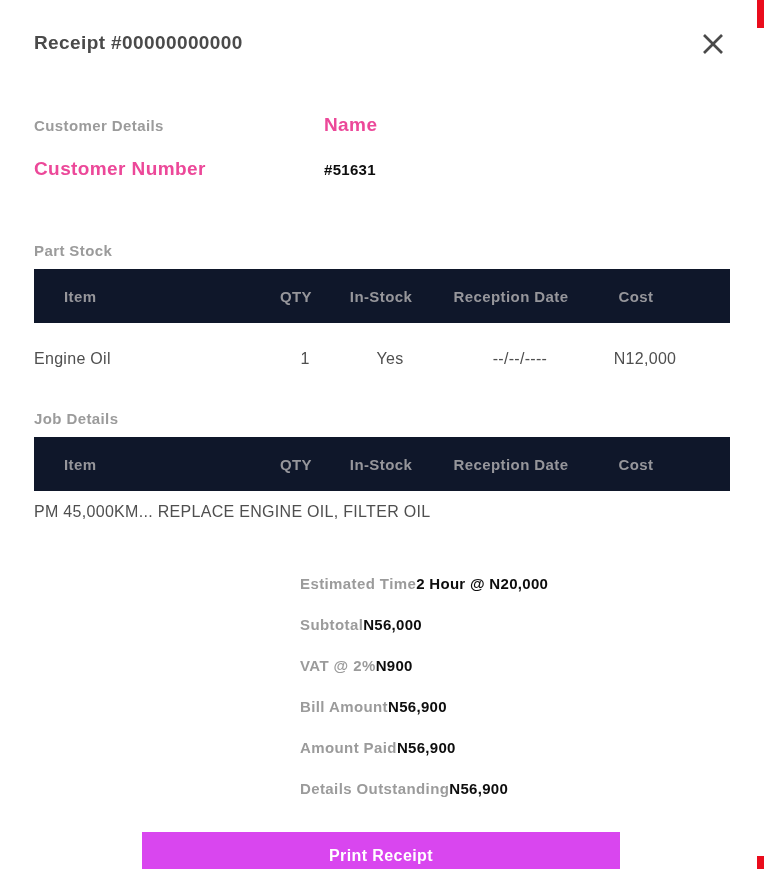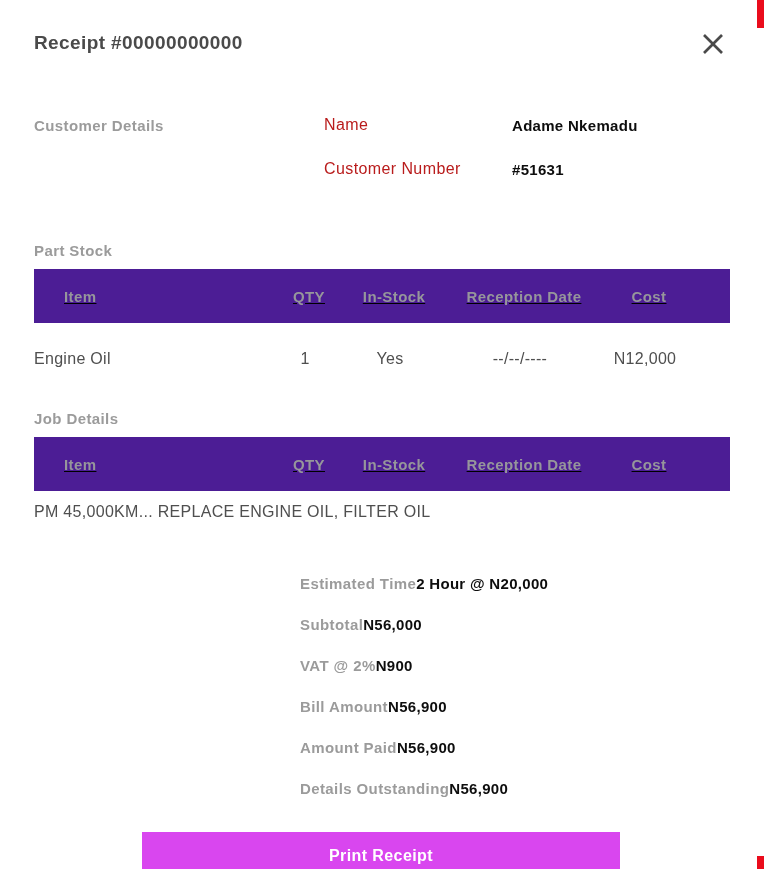--- a/index.html
+++ b/index.html
@@ -21,7 +21,7 @@
   .customer { margin-top:56px; display:grid; grid-template-columns:290px 188px 1fr;
     grid-auto-rows:18px; row-gap:26px; align-items:center; }
   .sec-label { font-size:15px; font-weight:bold; color:#9b9b9b; letter-spacing:.4px; }
-  .f-label { font-size:16px; font-weight:normal; color:#b91c1c; letter-spacing:.4px; }
+  .f-label { font-size:19px; font-weight:bold; color:#ec4899; letter-spacing:.4px; }
   .f-value { font-size:15px; font-weight:bold; color:#0d0d0d; letter-spacing:.3px; }
 
   

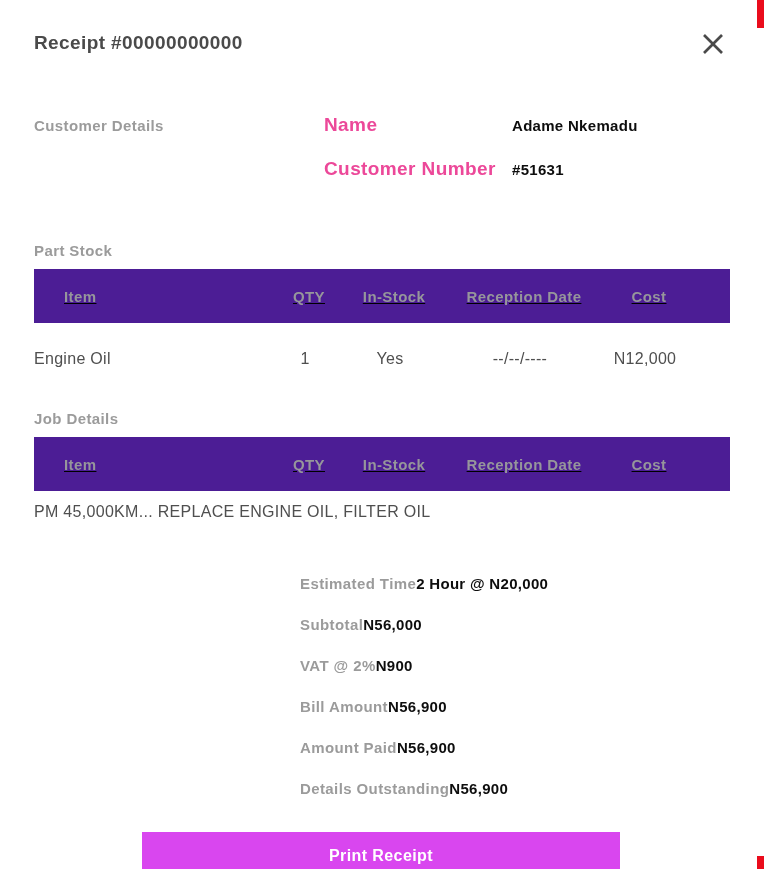--- a/index.html
+++ b/index.html
@@ -73,7 +73,6 @@
   <div class="customer">
     <div class="sec-label">Customer Details</div>
     <div class="f-label">Name</div>
-    <div class="f-value">Adame Nkemadu</div>
     <div></div>
     <div class="f-label">Customer Number</div>
     <div class="f-value">#51631</div>

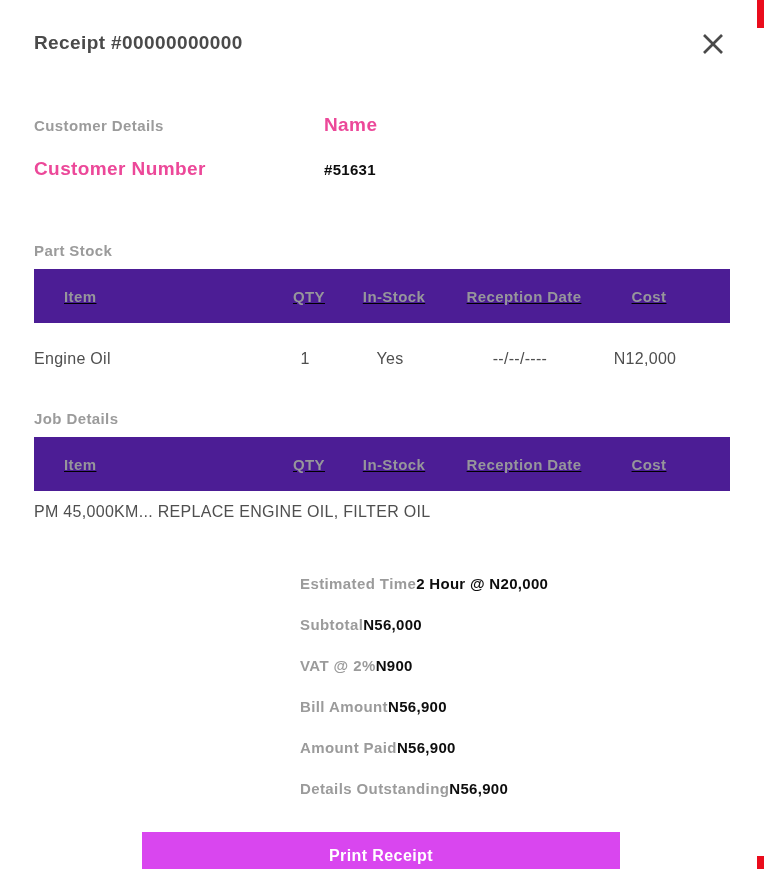--- a/index.html
+++ b/index.html
@@ -27,8 +27,8 @@
   
   .tbl-sec-label { margin-top:64px; }
   .tbl-sec-label2 { margin-top:26px; }
-  .tbl-head { margin-top:10px; height:54px; background:#4c1d95; display:grid;
-    grid-template-columns:1fr 70px 100px 160px 90px; padding-right:36px; align-items:center;text-decoration:underline; }
+  .tbl-head { margin-top:10px; height:54px; background:#0f172a; display:grid;
+    grid-template-columns:1fr 70px 100px 160px 90px; padding-right:49px; align-items:center; }
   .th { font-size:15px; font-weight:bold; color:#96969b; letter-spacing:.4px; text-align:center; }
   .th.first { text-align:left; padding-left:30px; }
   .tbl-row { display:grid; grid-template-columns:1fr 70px 100px 160px 90px;

